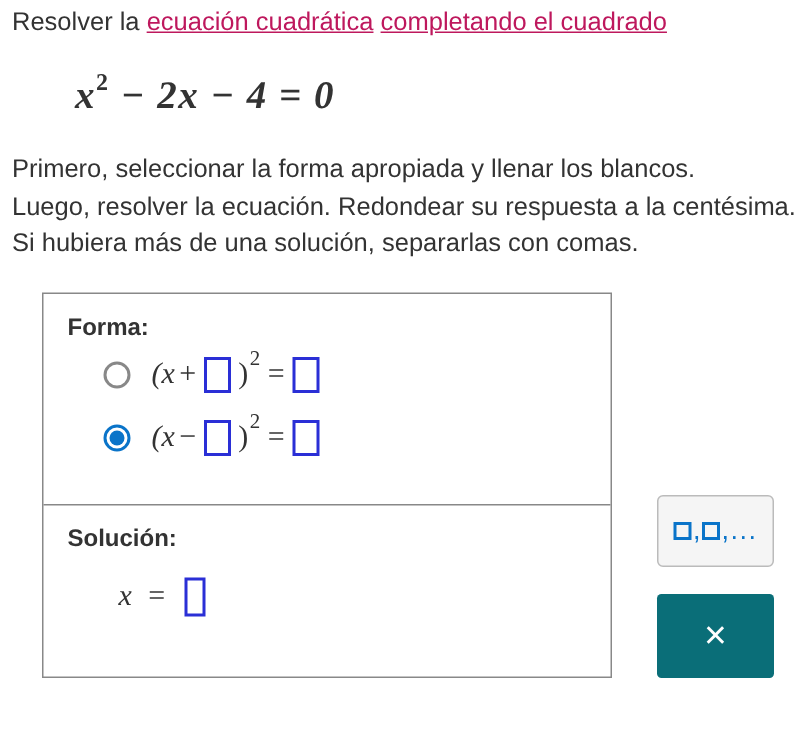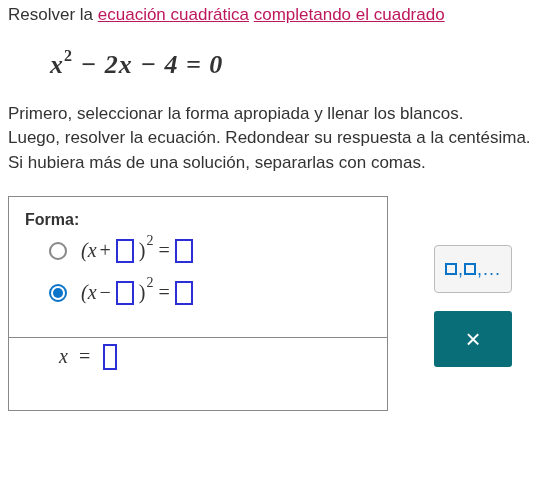--- a/index.html
+++ b/index.html
@@ -25,7 +25,7 @@
     }
     .equation sup { font-size: 16px; font-style: normal; position: relative; top: -2px; }
     .sub-instr { line-height: 1.45; margin-bottom: 20px; }
-    .work-area { display: flex; gap: 46px; align-items: center; }
+    .work-area { display: flex; gap: 30px; align-items: flex-end; margin-left: 20px; }
     .form-box {
       border: 1px solid #888;
       width: 380px;

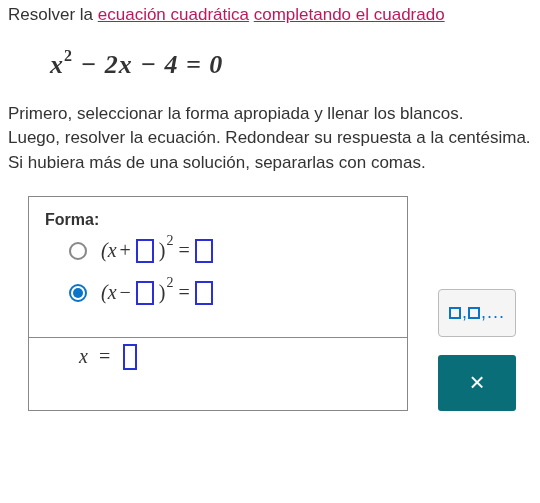--- a/index.html
+++ b/index.html
@@ -147,6 +147,7 @@
       </div>
     </div>
     <div class="hr"></div>
+    <div class="section-label">Solución:</div>
     <div class="solution-body">
       <span class="formula">
         <span>x</span>&nbsp;

